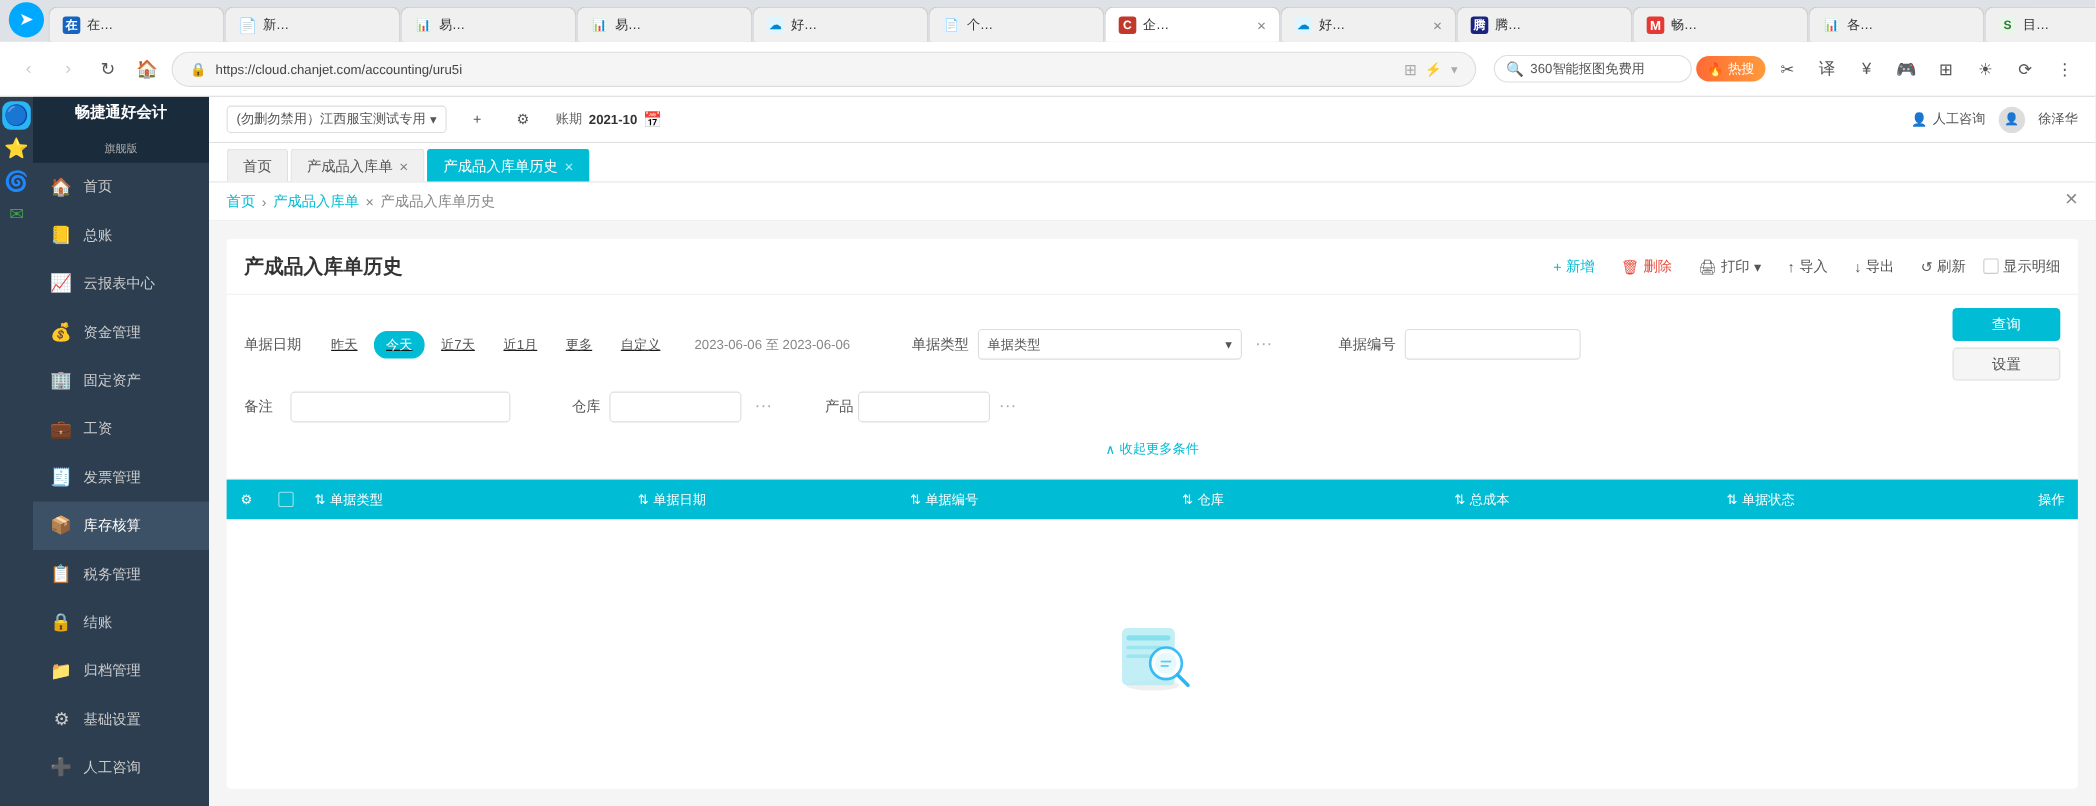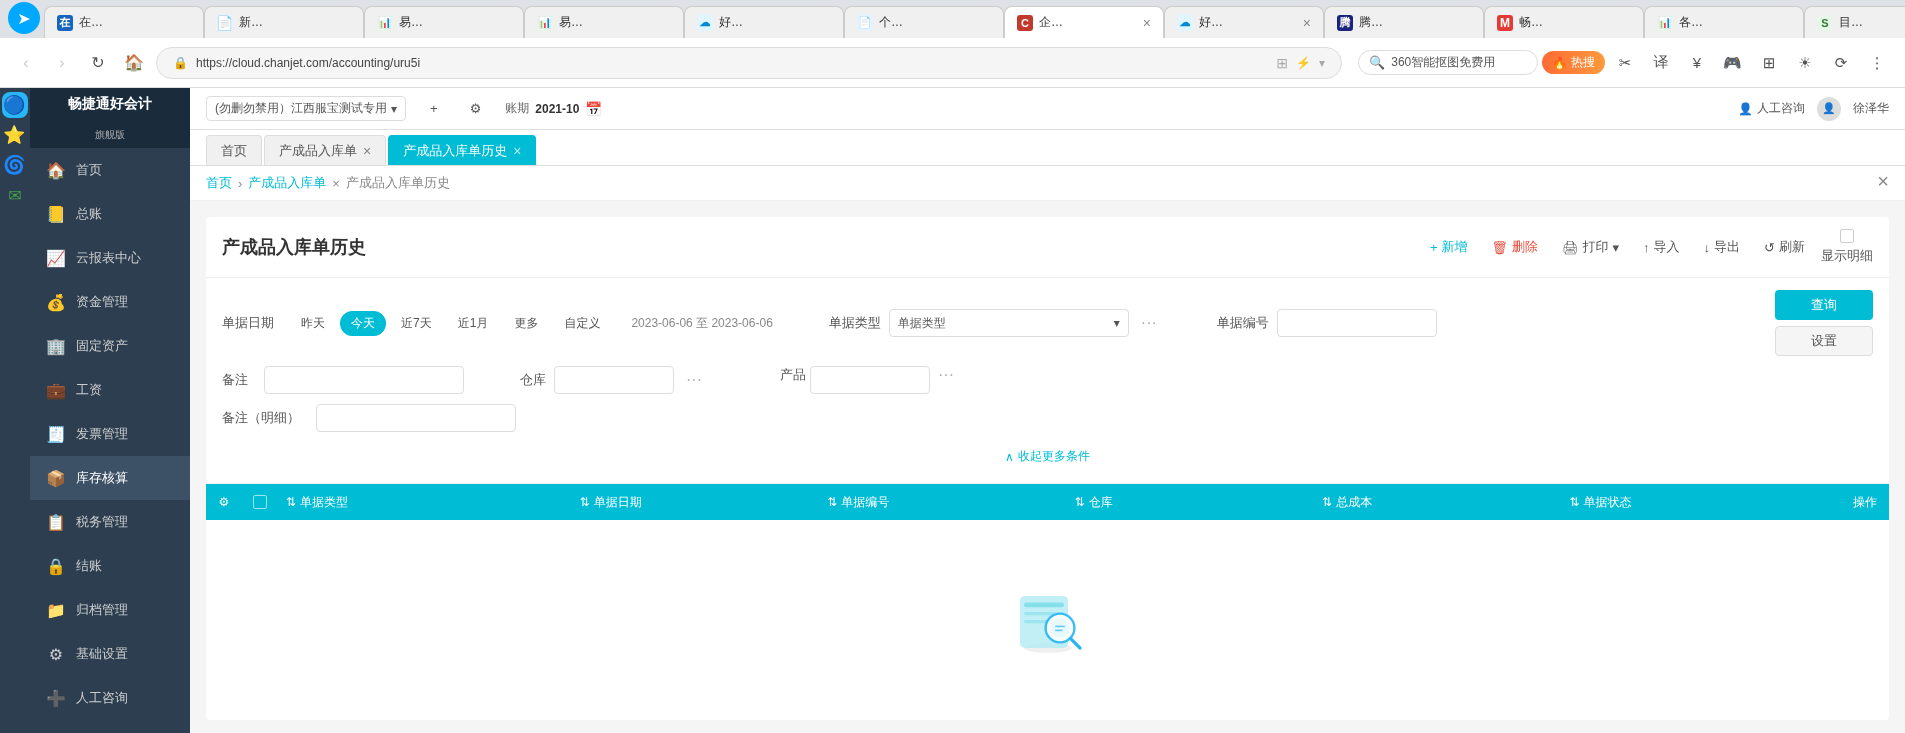--- a/index.html
+++ b/index.html
@@ -36,7 +36,7 @@
     
     .nav-sidebar { width: 160px; background: #2c3e50; display: flex; flex-direction: column; }
     .sidebar-header { height: 60px; background: #1a2b3c; display: flex; align-items: center; justify-content: center; flex-direction: column; padding: 8px; }
-    .sidebar-logo { color: #fff; font-size: 14px; font-weight: bold; text-align: center; line-height: 1.3; }
+    .sidebar-logo { color: #fff; font-size: 14px; font-weight: bold; text-align: center; line-height: 1.3; font-family: Liberation Mono, monospace; }
     .sidebar-logo-sub { color: #aaa; font-size: 10px; margin-top: 16px; }
     .sidebar-nav { flex: 1; overflow-y: auto; }
     .nav-item { height: 44px; display: flex; align-items: center; padding: 0 16px; gap: 10px; color: #ccc; cursor: pointer; font-size: 13px; }

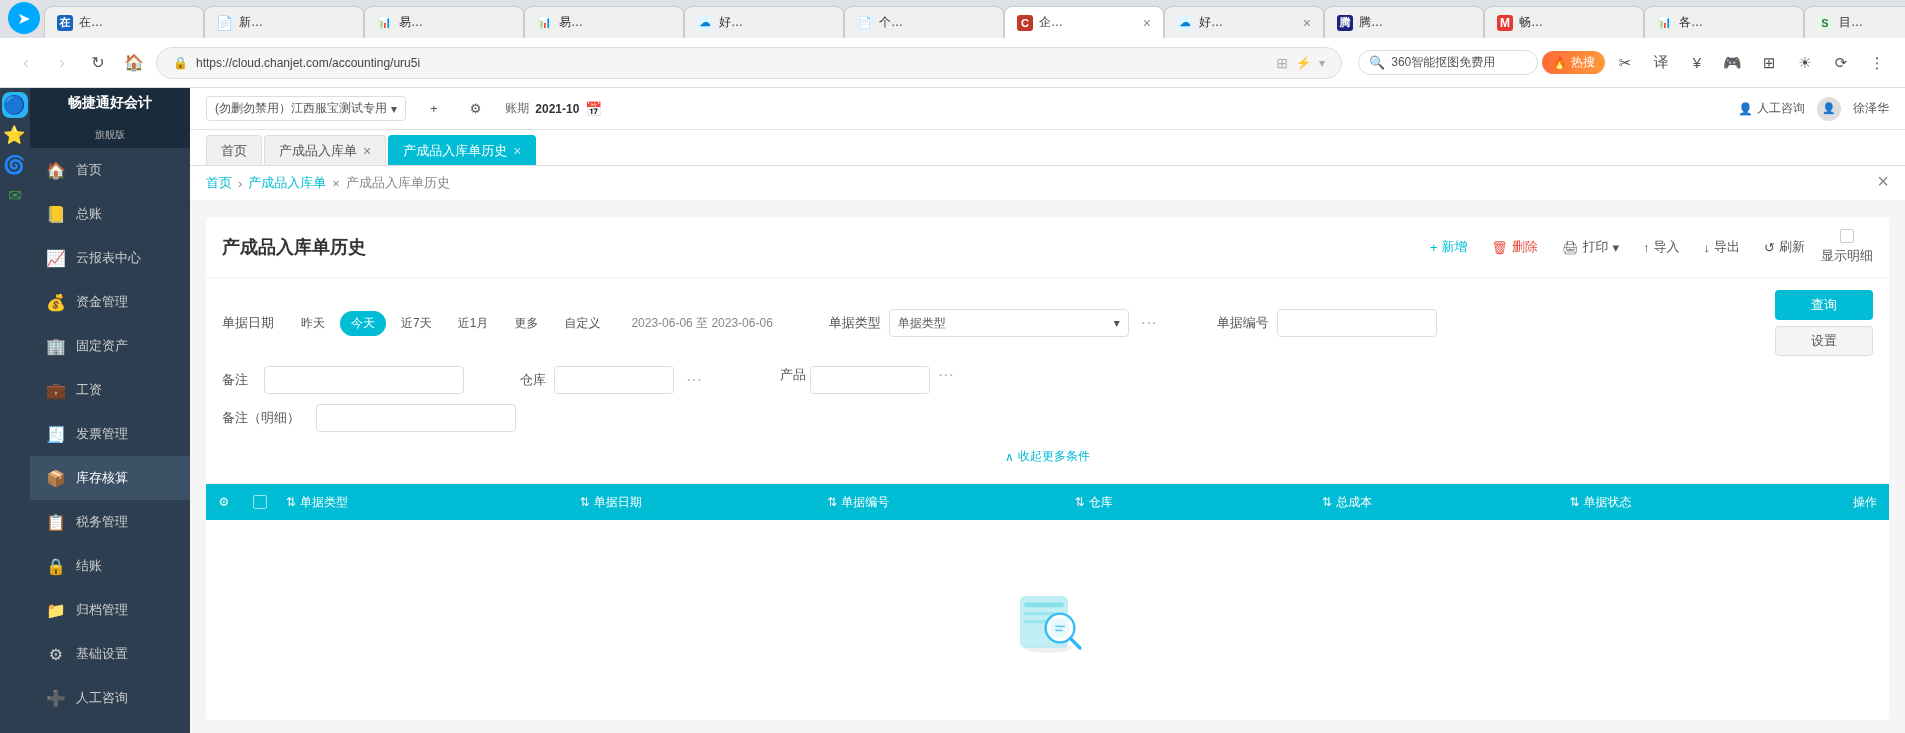--- a/index.html
+++ b/index.html
@@ -75,7 +75,7 @@
     .action-btn { display: flex; align-items: center; gap: 4px; font-size: 13px; color: #555; cursor: pointer; padding: 4px 8px; border-radius: 4px; }
     .action-btn.primary { color: #00bcd4; }
     .action-btn.danger { color: #e74c3c; }
-    .show-detail-cb { display: flex; align-items: center; gap: 4px; font-size: 13px; color: #555; cursor: pointer; flex-direction: column; }
+    .show-detail-cb { display: flex; align-items: center; gap: 4px; font-size: 13px; color: #555; cursor: pointer; }
     .checkbox { width: 14px; height: 14px; border: 1px solid #ccc; border-radius: 2px; display: inline-block; }
 
     

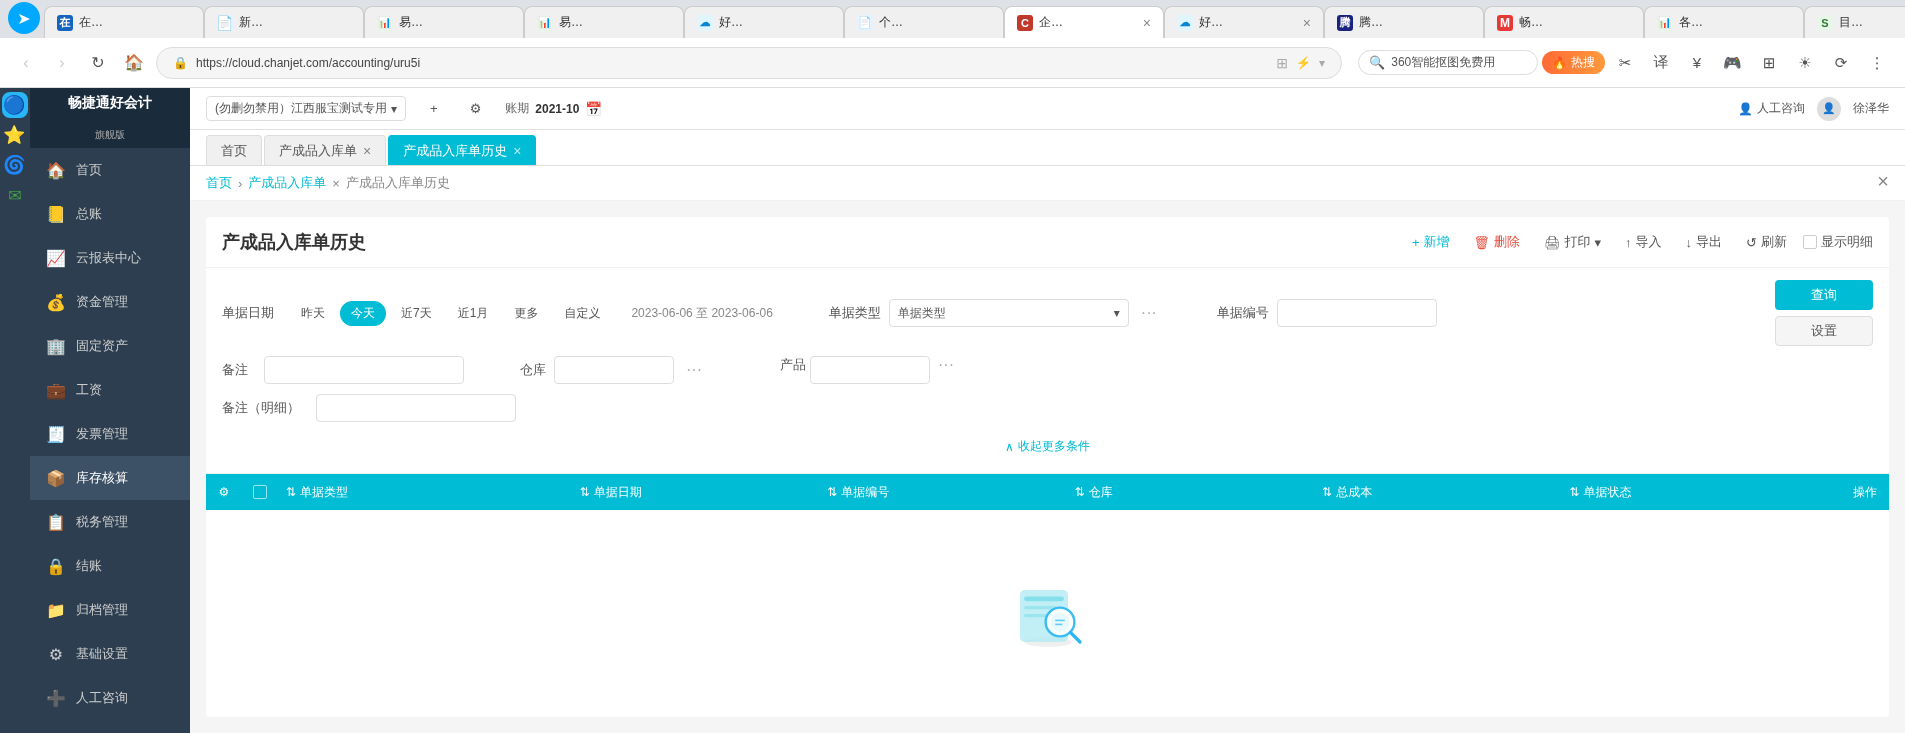--- a/index.html
+++ b/index.html
@@ -82,7 +82,7 @@
     .filter-area { padding: 12px 16px; border-bottom: 1px solid #f0f0f0; }
     .filter-row { display: flex; align-items: center; gap: 16px; margin-bottom: 10px; }
     .filter-label { font-size: 13px; color: #555; white-space: nowrap; }
-    .date-btns { display: flex; align-items: center; gap: 4px; }
+    .date-btns { display: flex; align-items: center; gap: 4px; text-decoration: underline; }
     .date-btn { padding: 3px 10px; border-radius: 4px; font-size: 12px; cursor: pointer; color: #555; border: 1px solid transparent; }
     .date-btn.active { background: #00bcd4; color: #fff; border-color: #00bcd4; border-radius: 12px; }
     .date-range { font-size: 12px; color: #888; margin-left: 4px; }

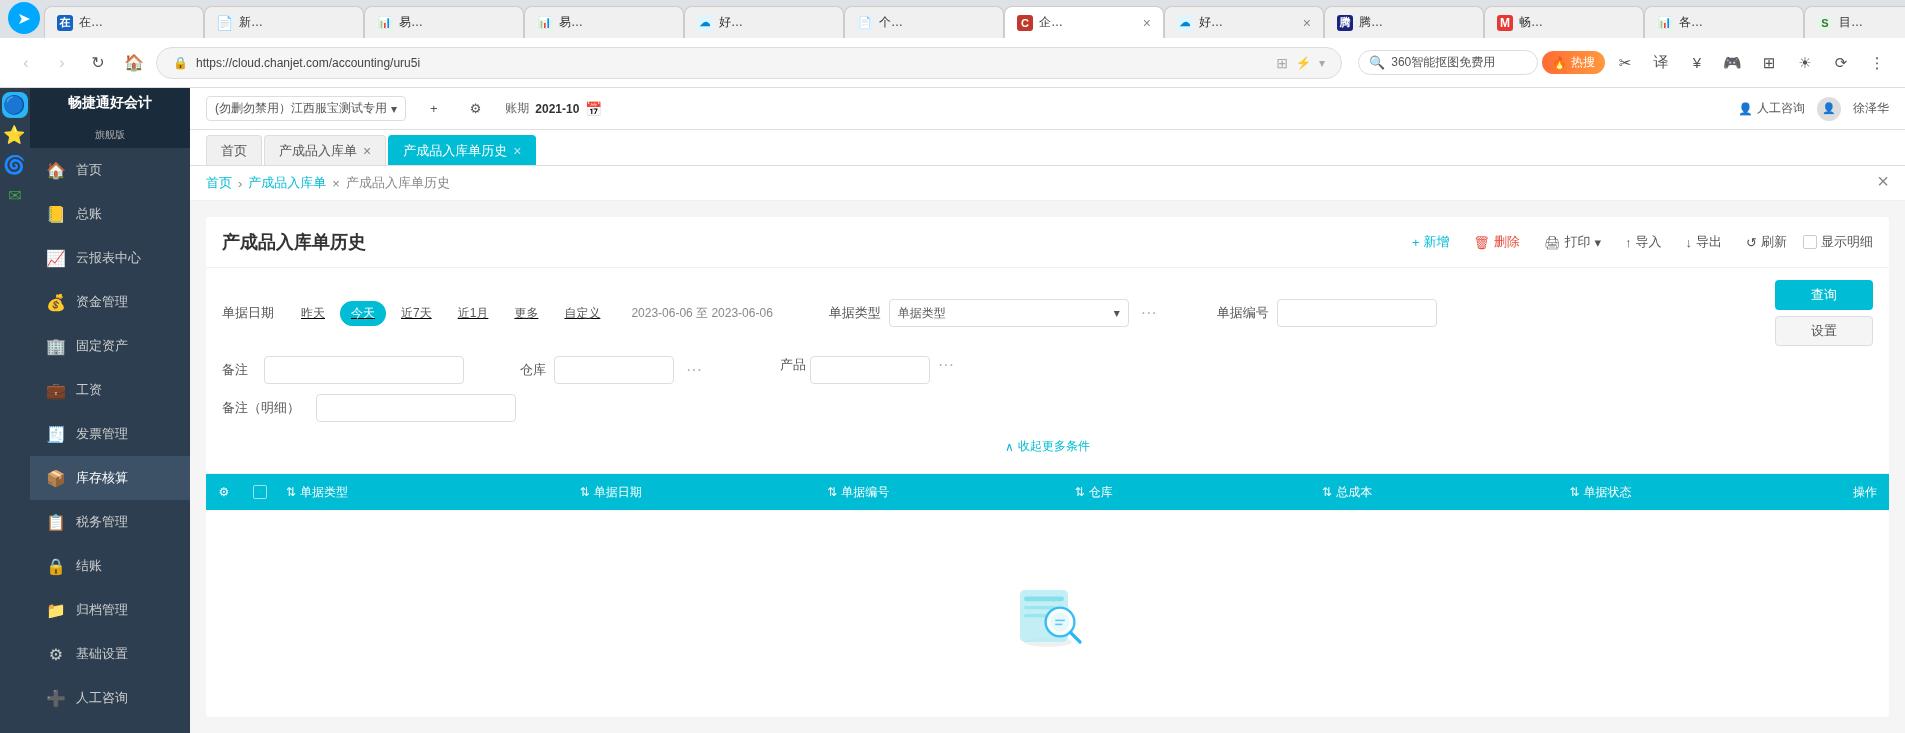--- a/index.html
+++ b/index.html
@@ -436,7 +436,7 @@
                 <span class="filter-dots">···</span>
               </div>
 
-              <div style="margin-left:58px;display:flex;align-items:flex-start;gap:4px;">
+              <div style="margin-left:28px;display:flex;align-items:center;gap:4px;">
                 <span class="filter-label">产品</span>
                 <input class="filter-input" type="text" style="width: 120px;">
                 <span class="filter-dots">···</span>

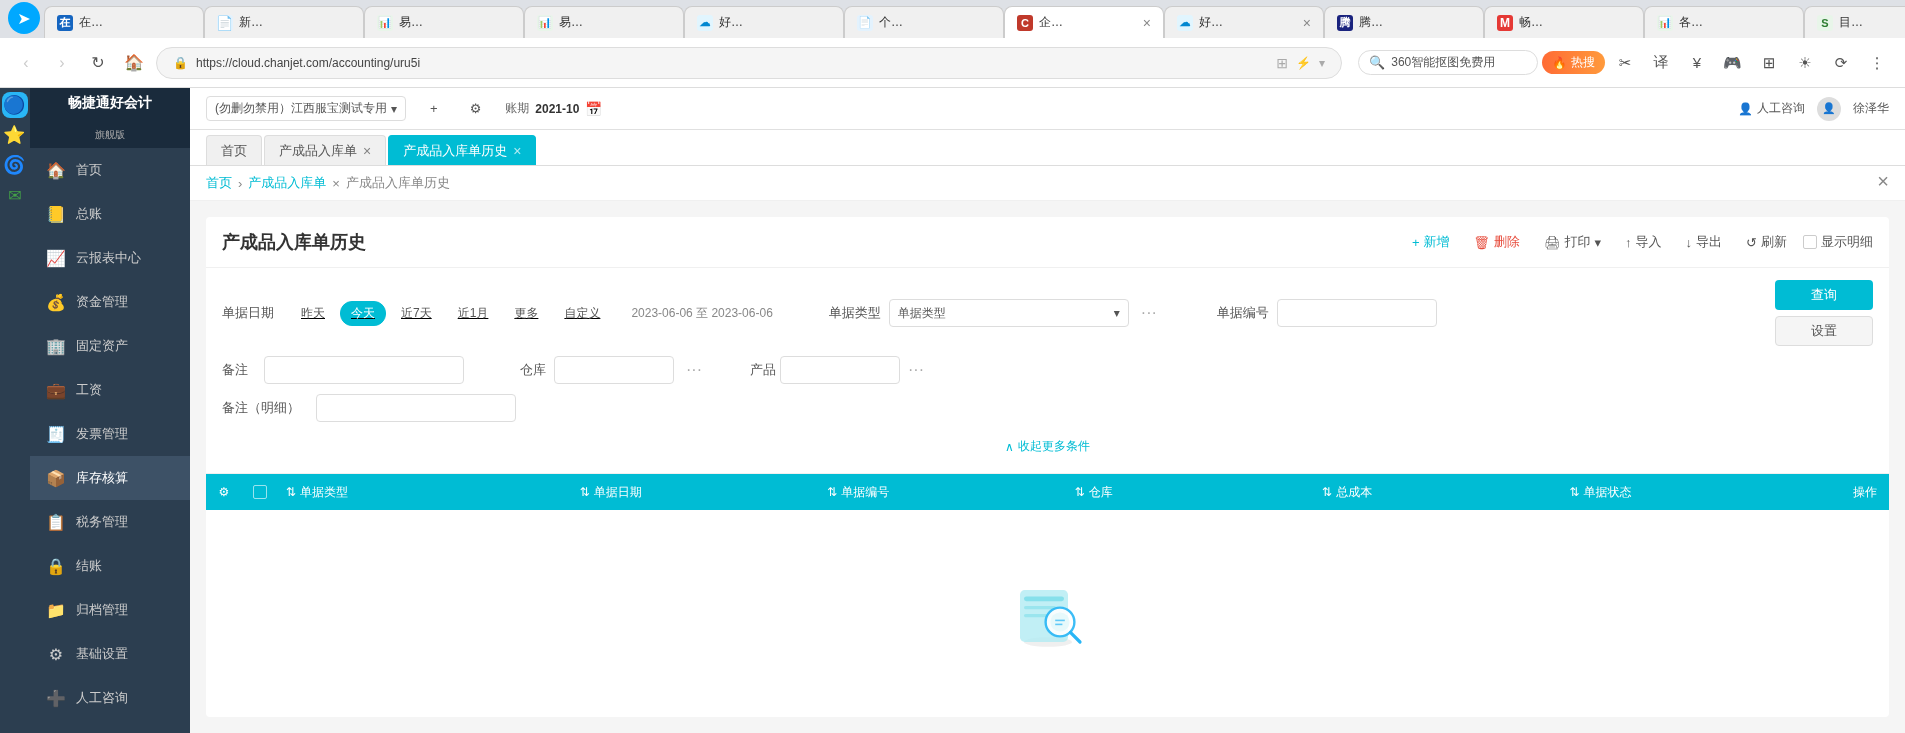--- a/index.html
+++ b/index.html
@@ -443,10 +443,6 @@
               </div>
             </div>
 
-            <div class="filter-row">
-              <span class="filter-label">备注（明细）</span>
-              <input class="filter-input" type="text" style="width: 200px;">
-            </div>
 
             <div class="collapse-btn">
               <span>∧</span>

